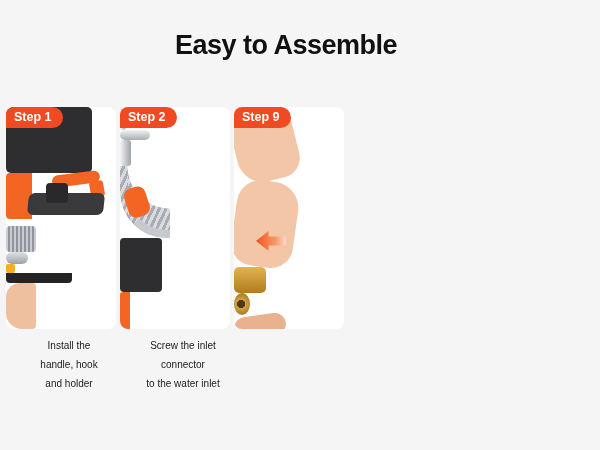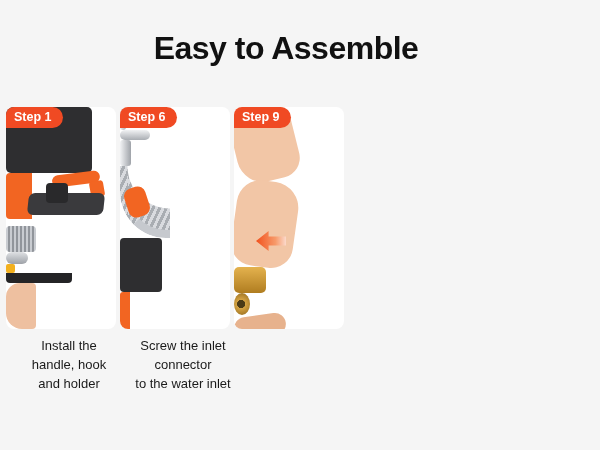--- a/index.html
+++ b/index.html
@@ -14,7 +14,7 @@
   .page-title {
     position: absolute; top: 30px; left: 0; width: 572px;
     text-align: center;
-    font-size: 32px; font-weight: bold; color: #111;
+    font-size: 27px; font-weight: bold; color: #111;
     letter-spacing: -0.5px;
   }
 

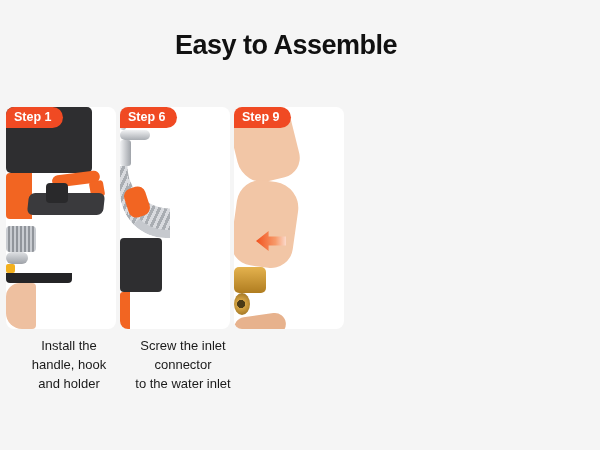--- a/index.html
+++ b/index.html
@@ -167,7 +167,7 @@
     </div>
 
     <div class="step-card">
-      <div class="step-badge">Step 6</div>
+      <div class="step-badge">Step 2</div>
       <div class="art">
         <div class="s2-lever"></div>
         <div class="s2-lev2"></div>

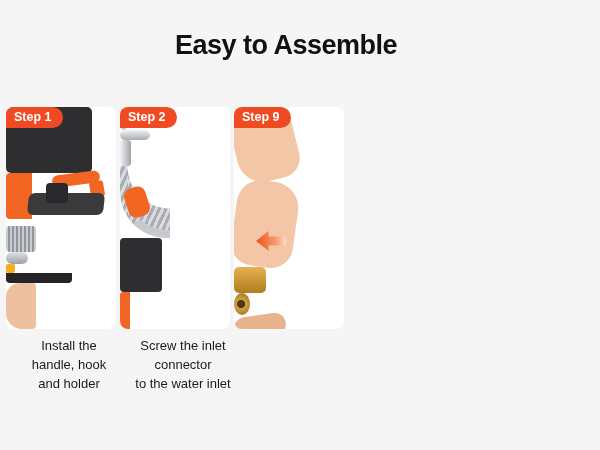--- a/index.html
+++ b/index.html
@@ -54,7 +54,7 @@
     flex: 0 0 110px;
     width: 110px;
     text-align: center;
-    font-size: 13px;
+    font-size: 10px;
     line-height: 19px;
     color: #1a1a1a;
     white-space: pre-line;

